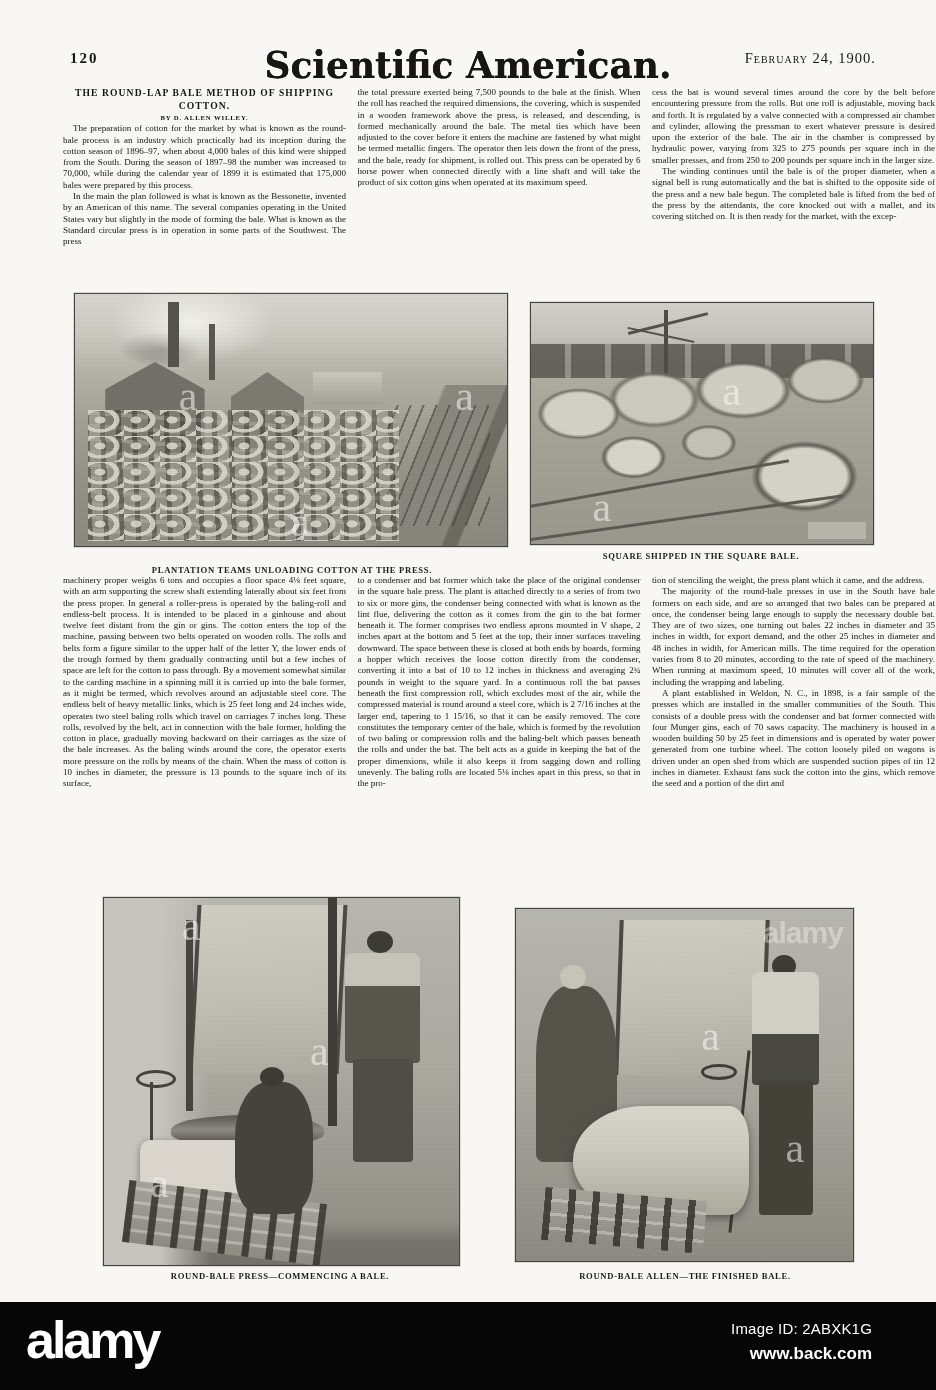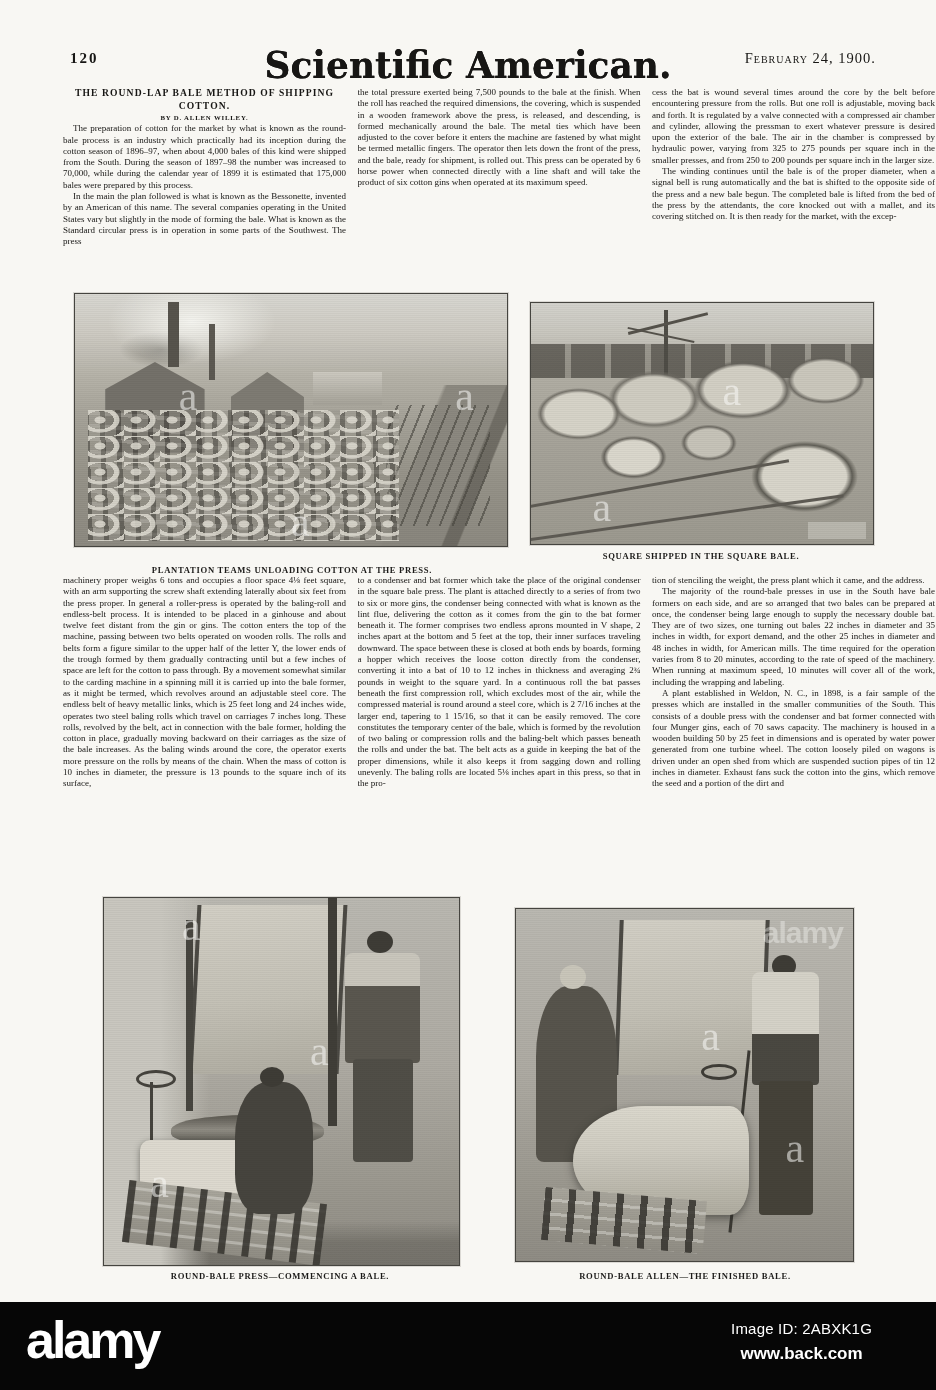--- a/index.html
+++ b/index.html
@@ -125,7 +125,7 @@
   .bar{position:absolute;left:0;top:1302px;width:936px;height:88px;background:#060606;color:#fff;}
   .bar-logo{position:absolute;left:26px;top:8px;font-family:"Liberation Sans",sans-serif;
             font-weight:bold;font-size:52px;letter-spacing:-3px;color:#fff;}
-  .bar-right{position:absolute;right:64px;top:18px;text-align:center;font-family:"Liberation Sans",sans-serif;}
+  .bar-right{position:absolute;right:64px;top:18px;text-align:right;font-family:"Liberation Sans",sans-serif;}
   .bar-id{font-size:15px;font-weight:400;letter-spacing:.2px;}
   .bar-url{font-size:17px;font-weight:bold;margin-top:7px;}
 </style>

